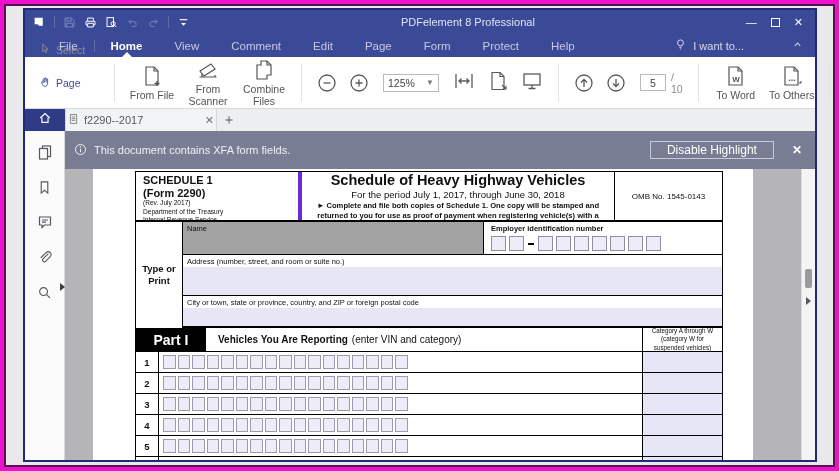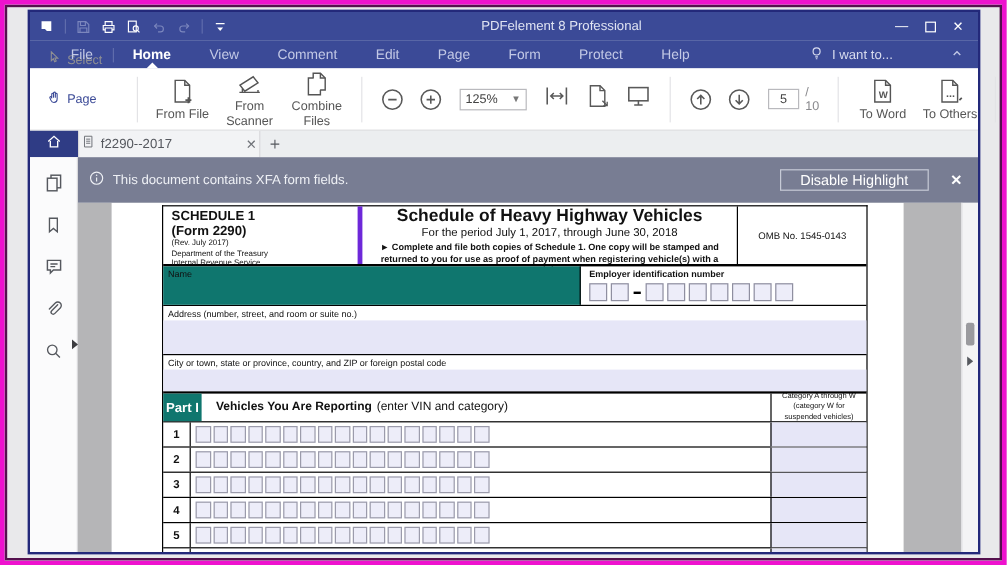--- a/index.html
+++ b/index.html
@@ -91,7 +91,7 @@
   .type-col { width: 47px; border-right: 1px solid #000; display: flex; align-items: center; justify-content: center; text-align: center; font-weight: bold; font-size: 9.5px; line-height: 1.3; flex: none; padding: 0 6px; }
   .fields { flex: 1; min-width: 0; }
   .row-name { display: flex; height: 33px; border-bottom: 1px solid #000; }
-  .name-cell { flex: 1; background: #0f766e; border-right: 1px solid #000; font-size: 7.5px; padding: 2px 0 0 4px; }
+  .name-cell { flex: 1; background: #a3a3a3; border-right: 1px solid #000; font-size: 7.5px; padding: 2px 0 0 4px; }
   .ein-cell { width: 238px; padding: 2px 0 0 7px; flex: none; }
   .ein-label { font-size: 7.5px; font-weight: bold; }
   .ein-boxes { display: flex; align-items: center; gap: 3px; margin-top: 3px; }

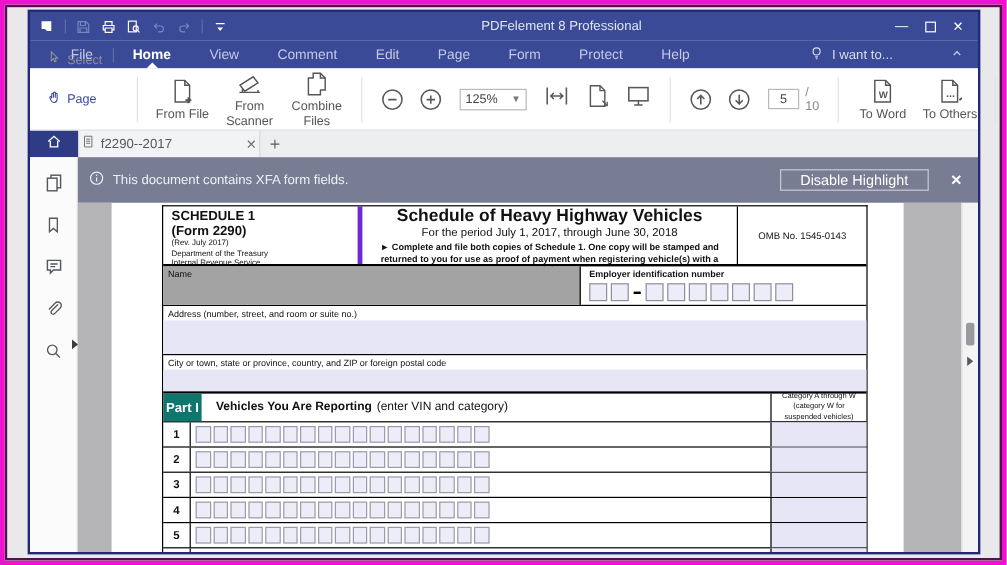--- a/index.html
+++ b/index.html
@@ -411,6 +411,7 @@
               </div>
 
               <div class="f-body">
+                <div class="type-col">Type or Print</div>
                 <div class="fields">
                   <div class="row-name">
                     <div class="name-cell">Name</div>

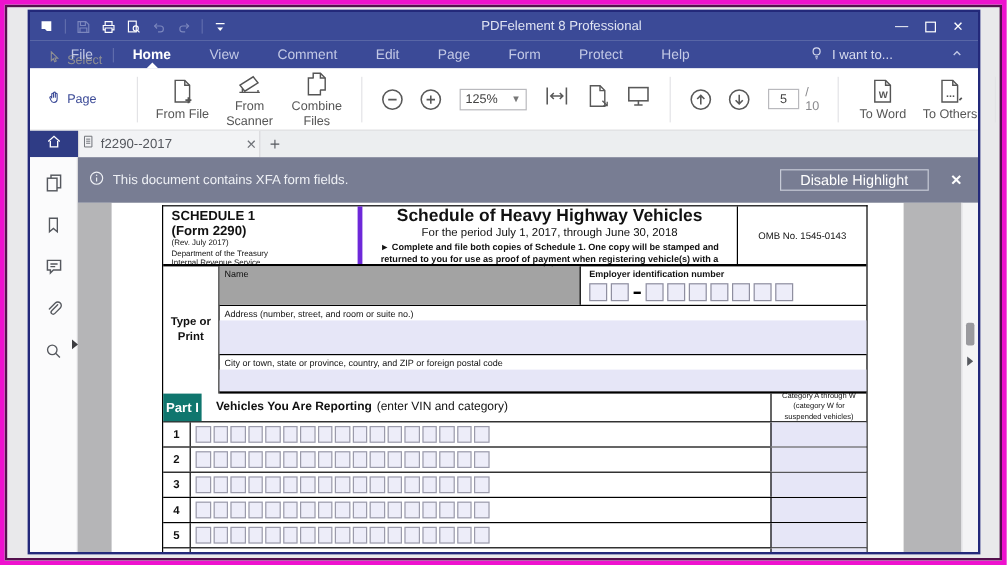--- a/index.html
+++ b/index.html
@@ -104,7 +104,7 @@
   .ffill { flex: 1; background: #e6e6f7; }
 
   .part1 { display: flex; height: 24px; border-bottom: 1px solid #000; align-items: stretch; }
-  .p1-badge { width: 32px; background: #0f766e; color: #fff; font-weight: bold; font-size: 11px; display: flex; align-items: center; justify-content: center; flex: none; }
+  .p1-badge { width: 70px; background: #000000; color: #fff; font-weight: bold; font-size: 14px; display: flex; align-items: center; justify-content: center; flex: none; }
   .p1-title { flex: 1; display: flex; align-items: center; padding-left: 12px; font-size: 10px; gap: 4px; }
   .p1-title .bold { font-weight: bold; }
   .p1-cat { width: 80px; border-left: 1px solid #000; font-size: 6.3px; line-height: 1.3; display: flex; align-items: center; justify-content: center; text-align: center; padding: 0 3px; flex: none; }

